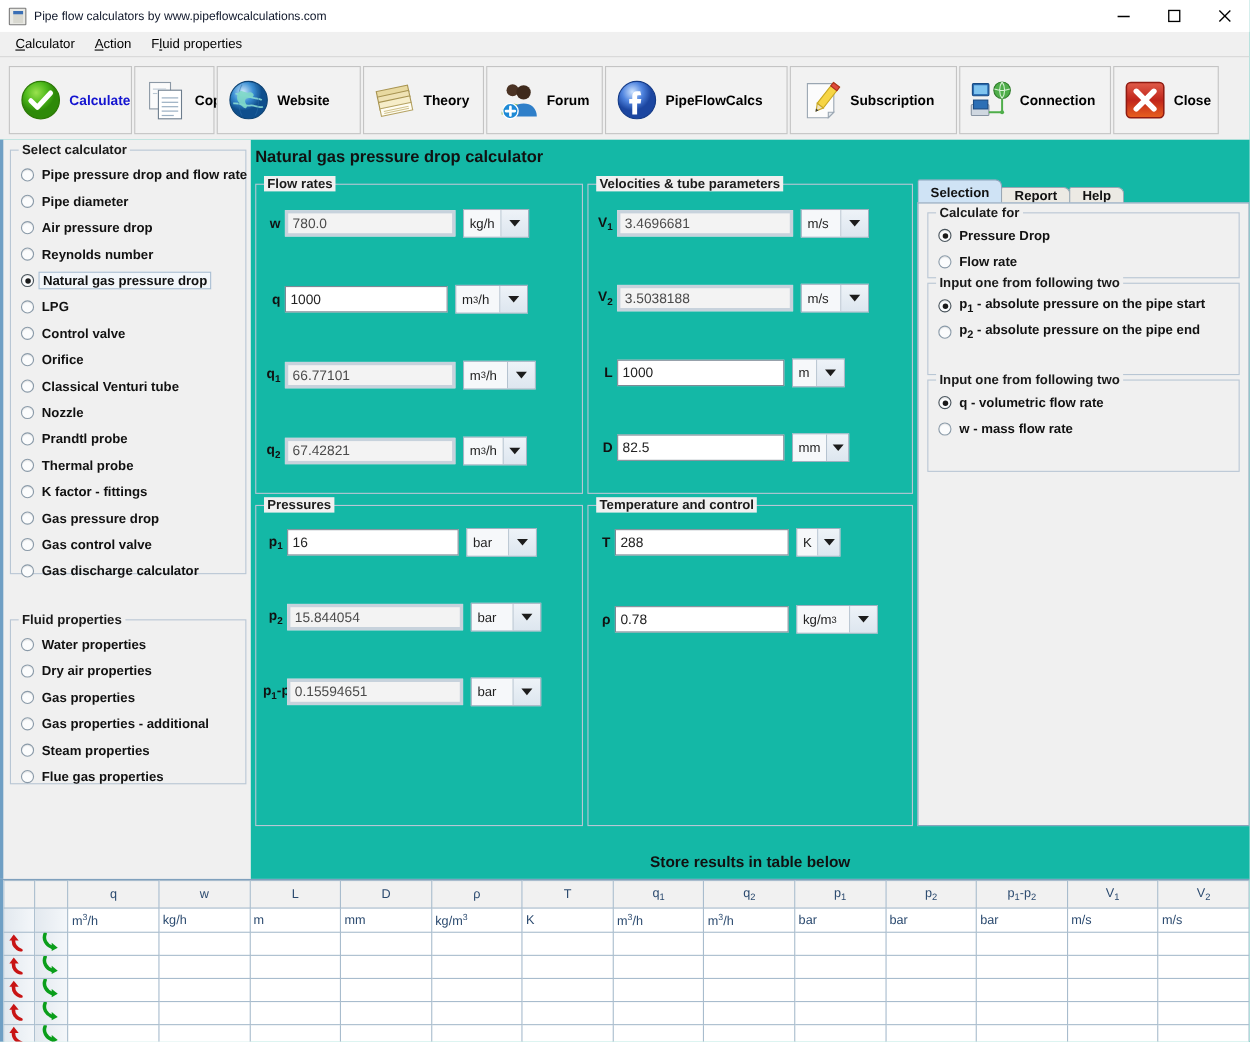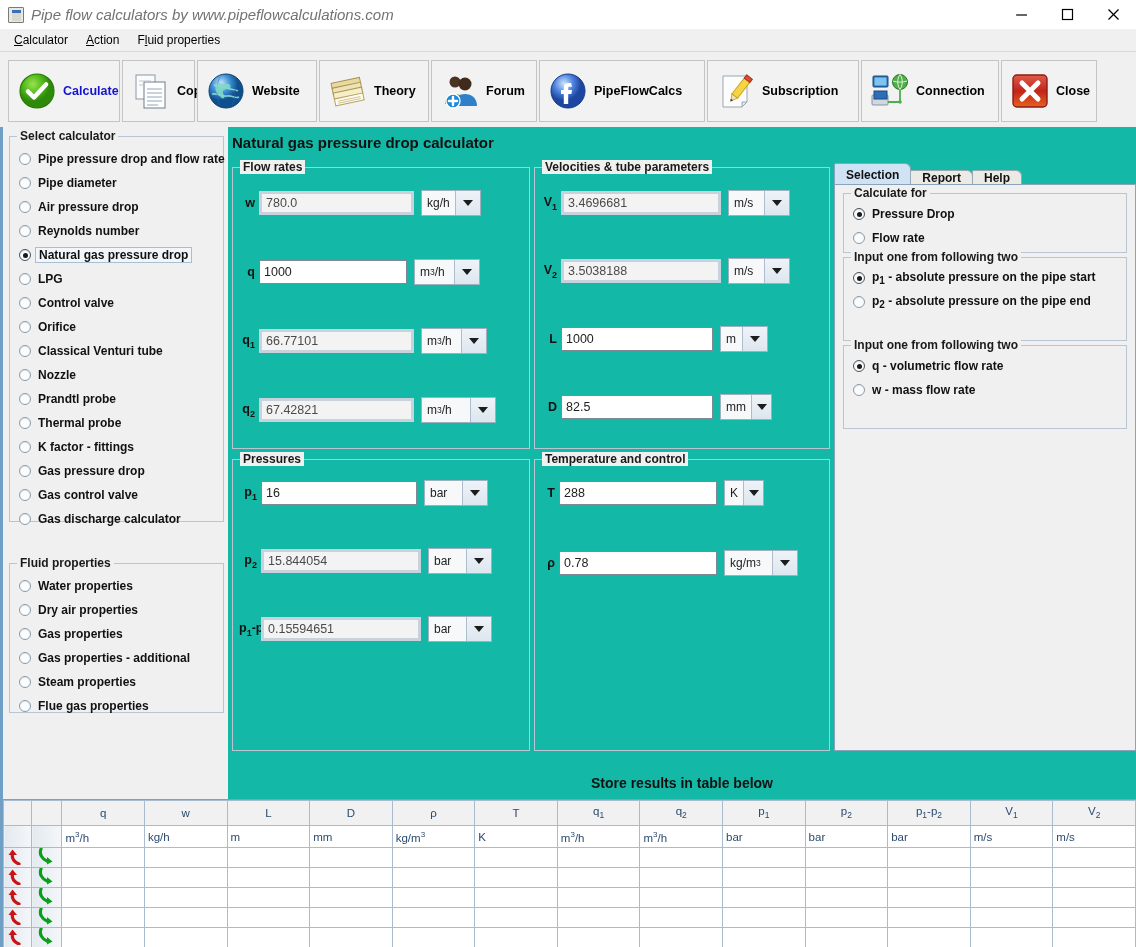--- a/index.html
+++ b/index.html
@@ -31,7 +31,7 @@
       linear-gradient(#3a6fb5,#3a6fb5) 0 0/9px 3px no-repeat,
       linear-gradient(#d8d8d0,#d8d8d0) 0 3px/9px 8px no-repeat;
   }
-  #title-text{ font-size:15px; color:#737373; white-space:nowrap;font-style:italic; }
+  #title-text{ font-size:11px; color:#0f172a; white-space:nowrap; }
   #win-ctrl{ position:absolute; right:0; top:0; height:29px; display:flex; }
   .wbtn{
     width:46px;height:29px;display:flex;align-items:center;justify-content:center;

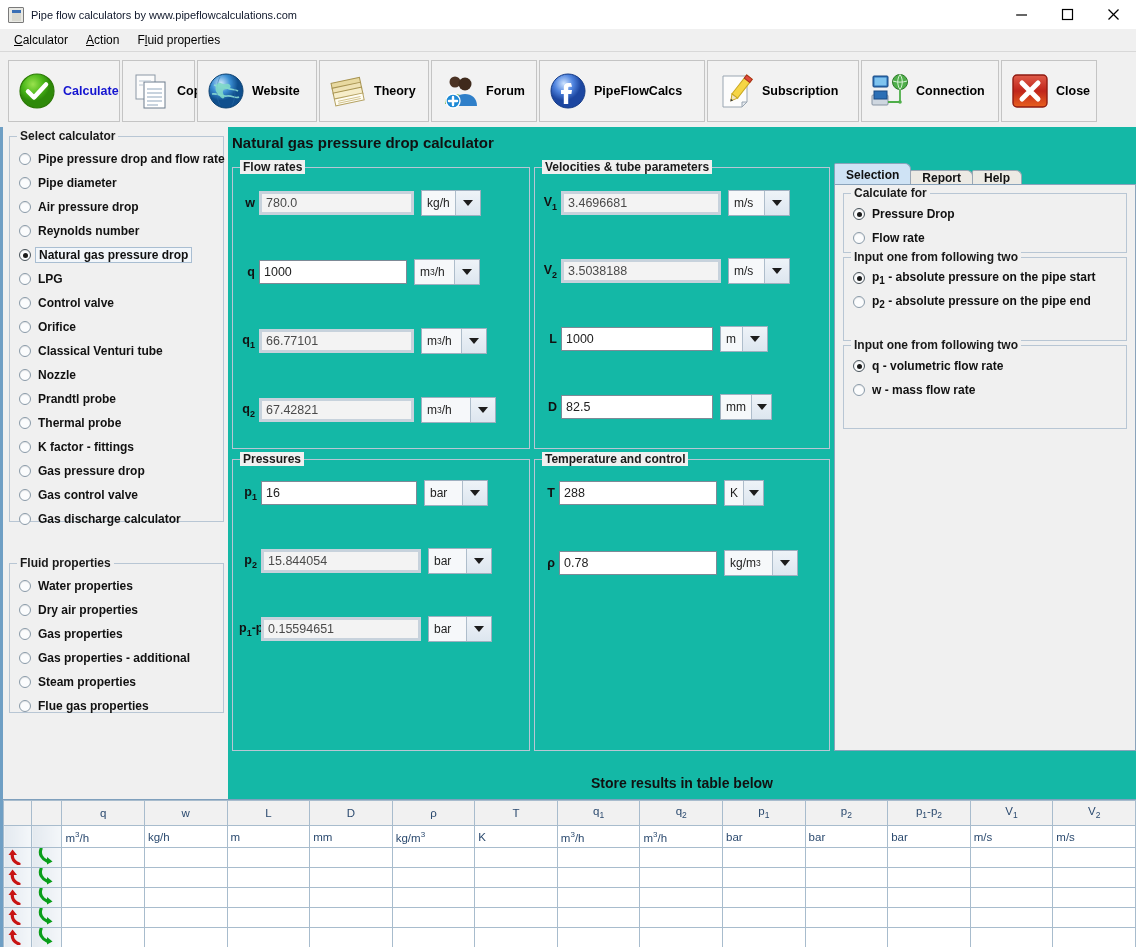--- a/index.html
+++ b/index.html
@@ -253,7 +253,7 @@
         </svg></span>
       <span class="tb-label">Copy</span>
     </div>
-    <div class="tb-btn" style="width: 120px;">
+    <div class="tb-btn" style="width: 131px;">
       <span class="tb-ico"><svg viewBox="0 0 40 40" width="40" height="40">
           <defs>
             <radialGradient id="gl" cx="35%" cy="28%">

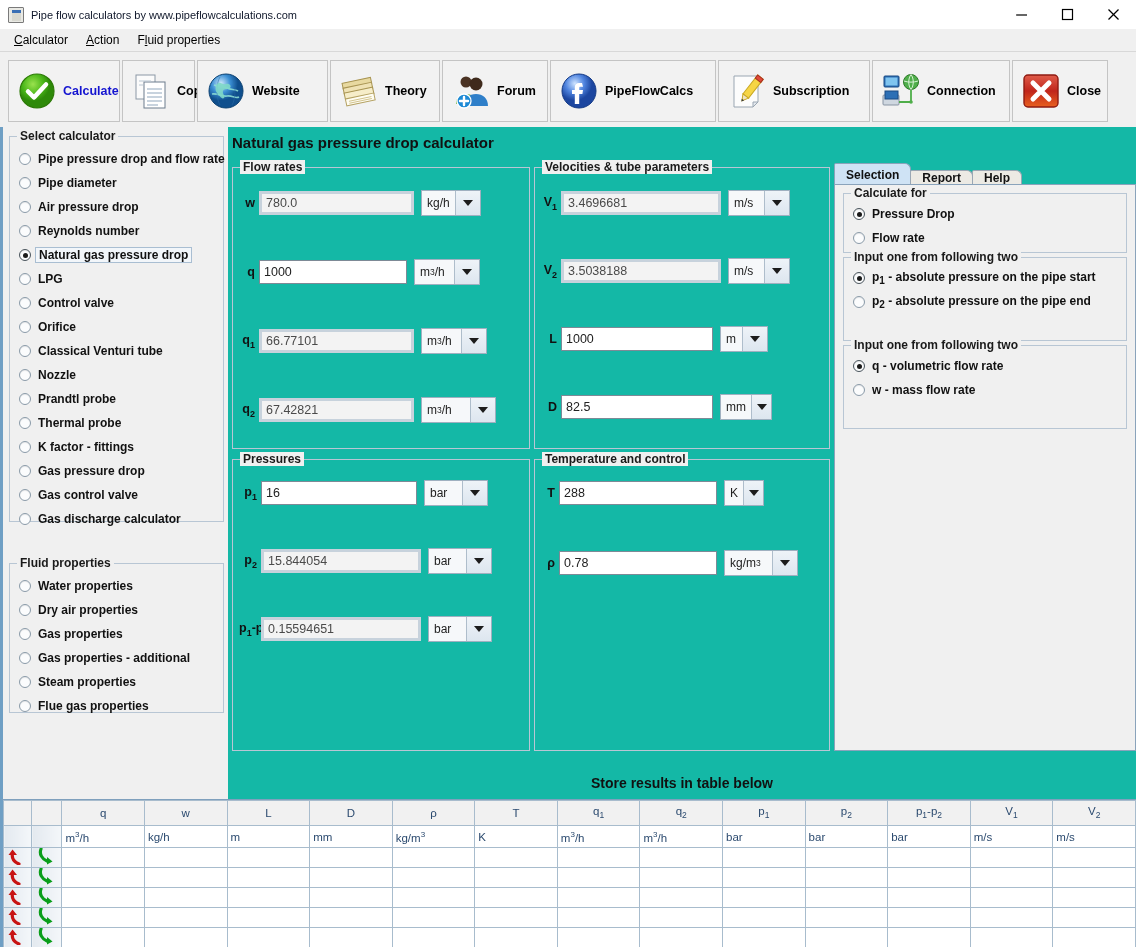--- a/index.html
+++ b/index.html
@@ -493,7 +493,7 @@
           <div class="fieldrow" style="left: 0px; top: 229px; width: 100%;">
             <span class="flabel" style="width:16px;margin-left:6px;">q<sub>2</sub></span>
             <span class="tinput ro" style="width:155px;margin-left:4px;">67.42821</span>
-            <span class="combo" style="width:75px;margin-left:7px;">
+            <span class="combo" style="width:58px;margin-left:7px;">
               <span class="ctext">m<span class="sup3">3</span>/h</span>
               <span class="carrow">
                 <i></i>

